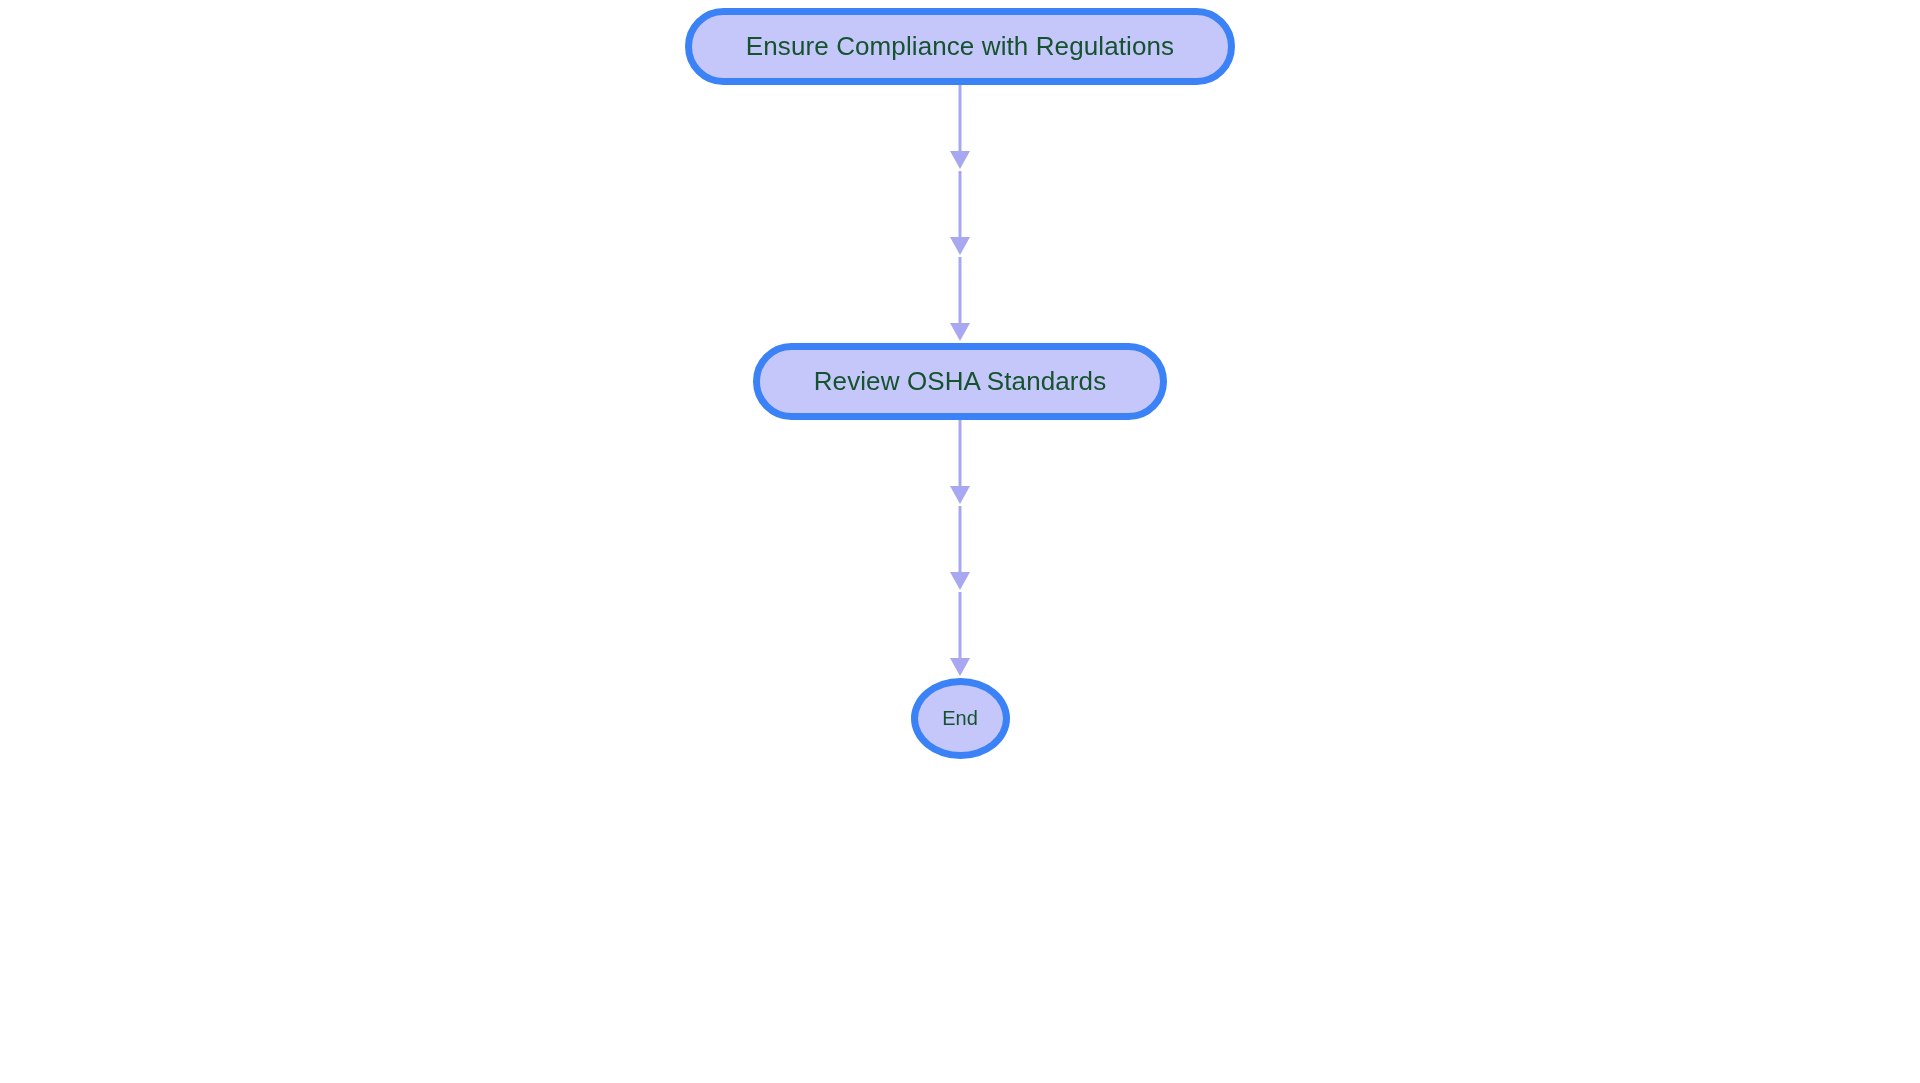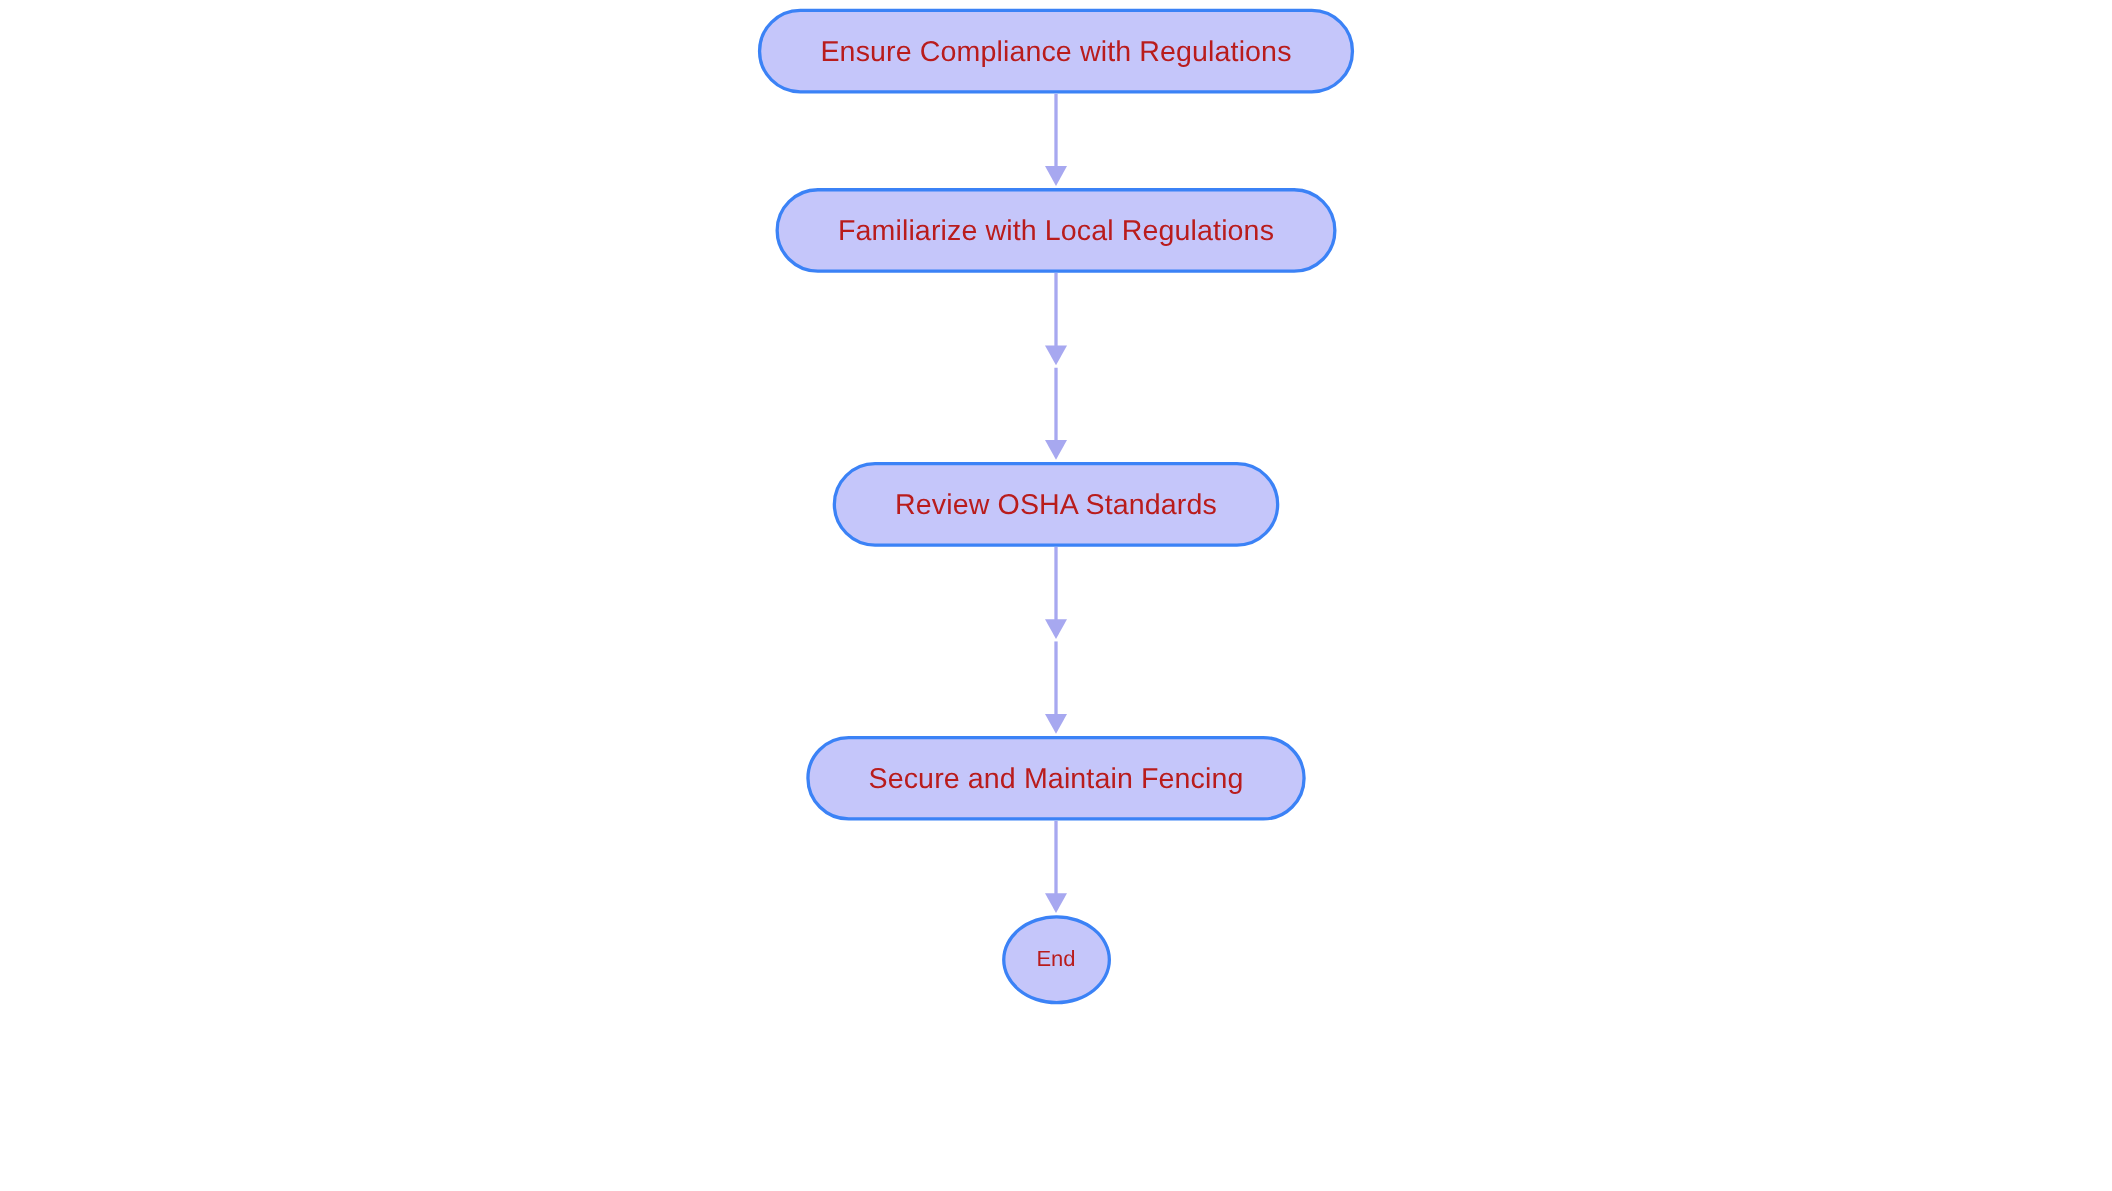--- a/index.html
+++ b/index.html
@@ -28,8 +28,8 @@
   .node {
     box-sizing: border-box;
     background: #c5c6fa;
-    border: 3px solid #3b82f6;
-    color: #b91c1c;
+    border: 7px solid #3b82f6;
+    color: #14532d;
     display: flex;
     align-items: center;
     justify-content: center;

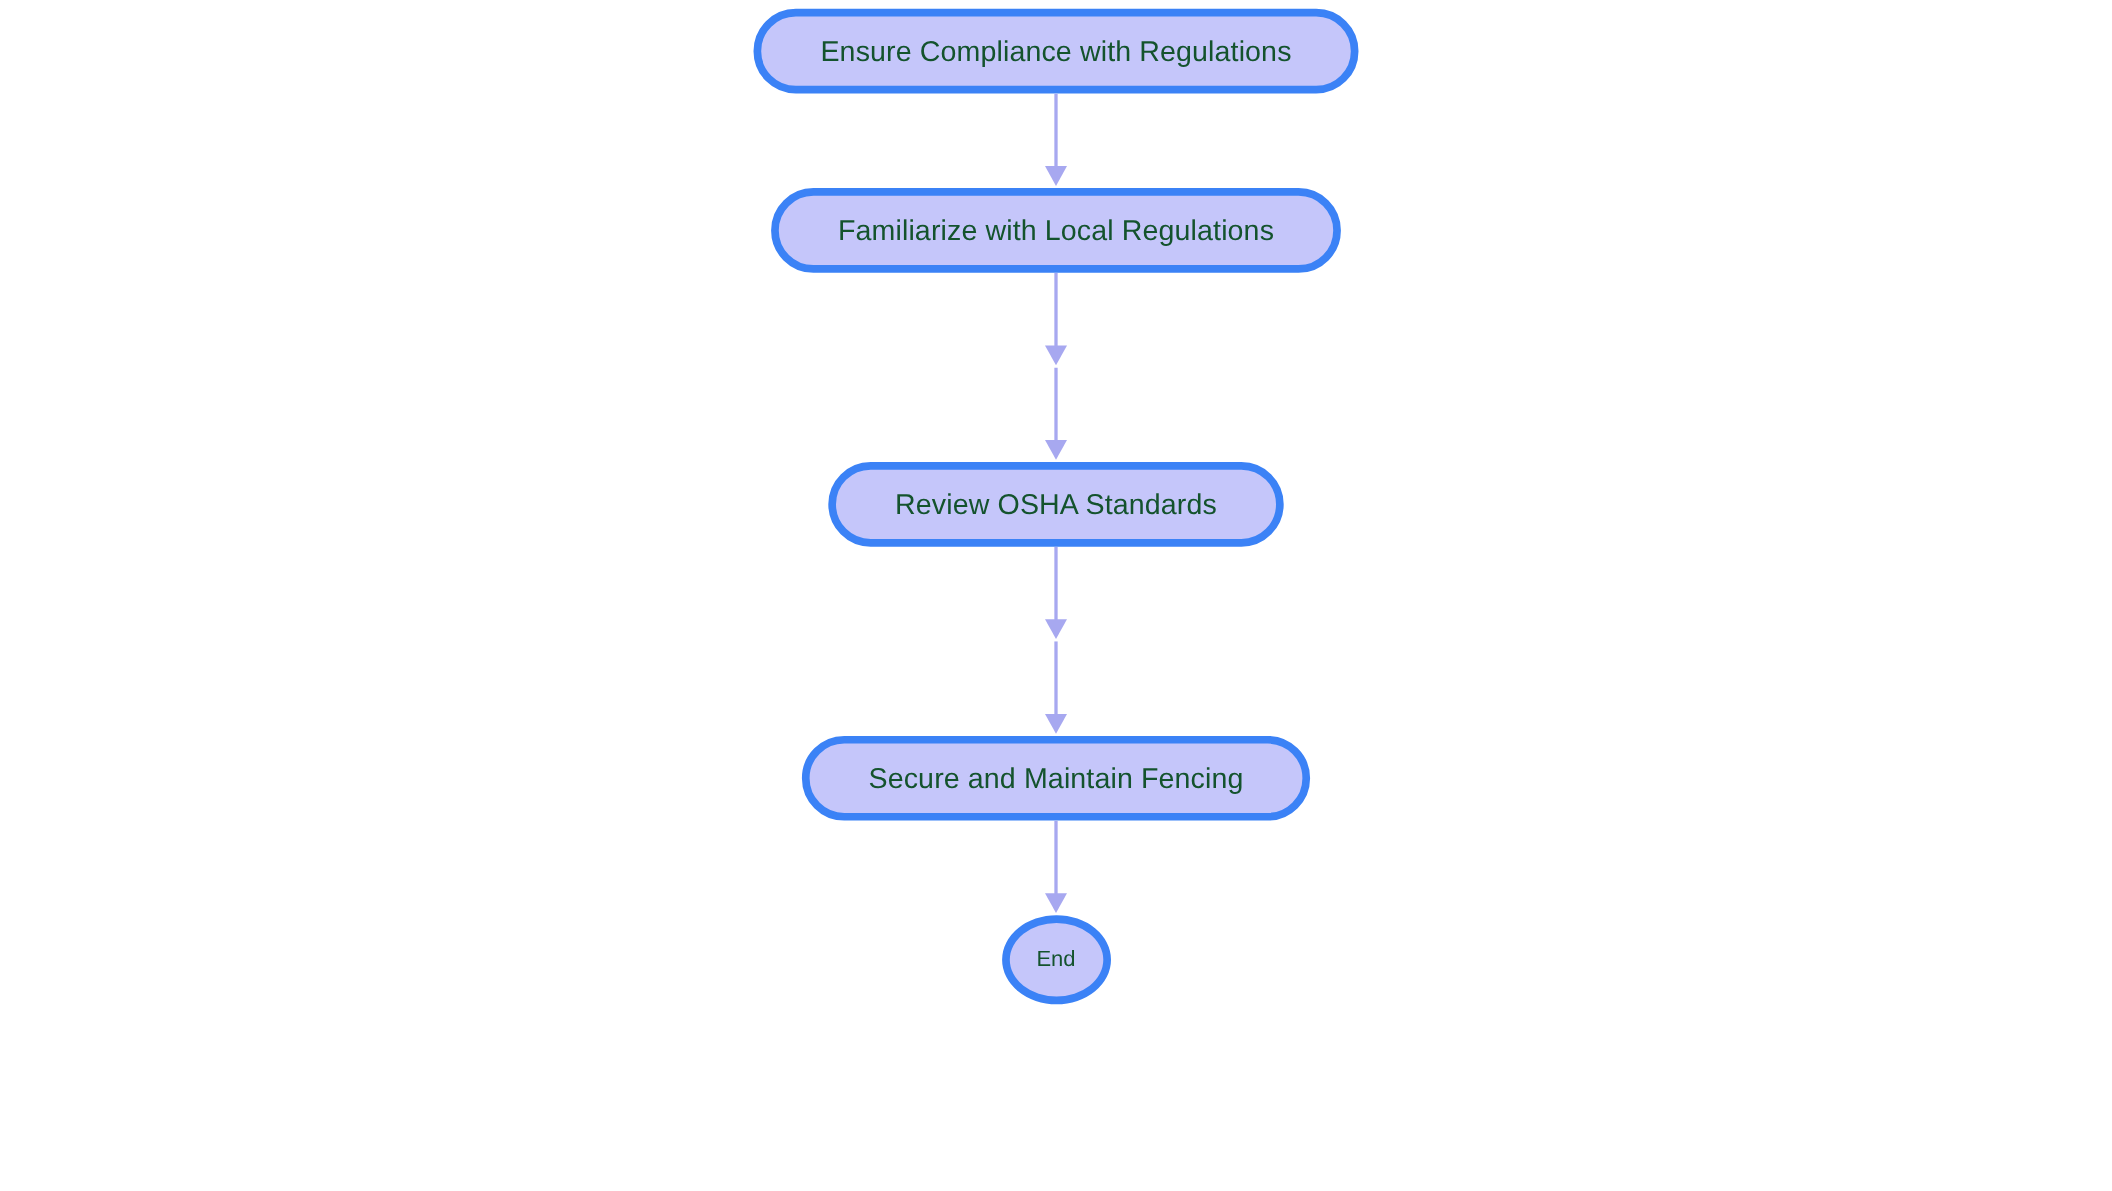--- a/index.html
+++ b/index.html
@@ -83,9 +83,6 @@
     </svg>
   </div>
 
-  <div class="node node-process">
-    <span>Familiarize with Local Regulations</span>
-  </div>
 
   <div class="connector">
     <svg viewBox="0 0 40 86" xmlns="http://www.w3.org/2000/svg" aria-hidden="true">

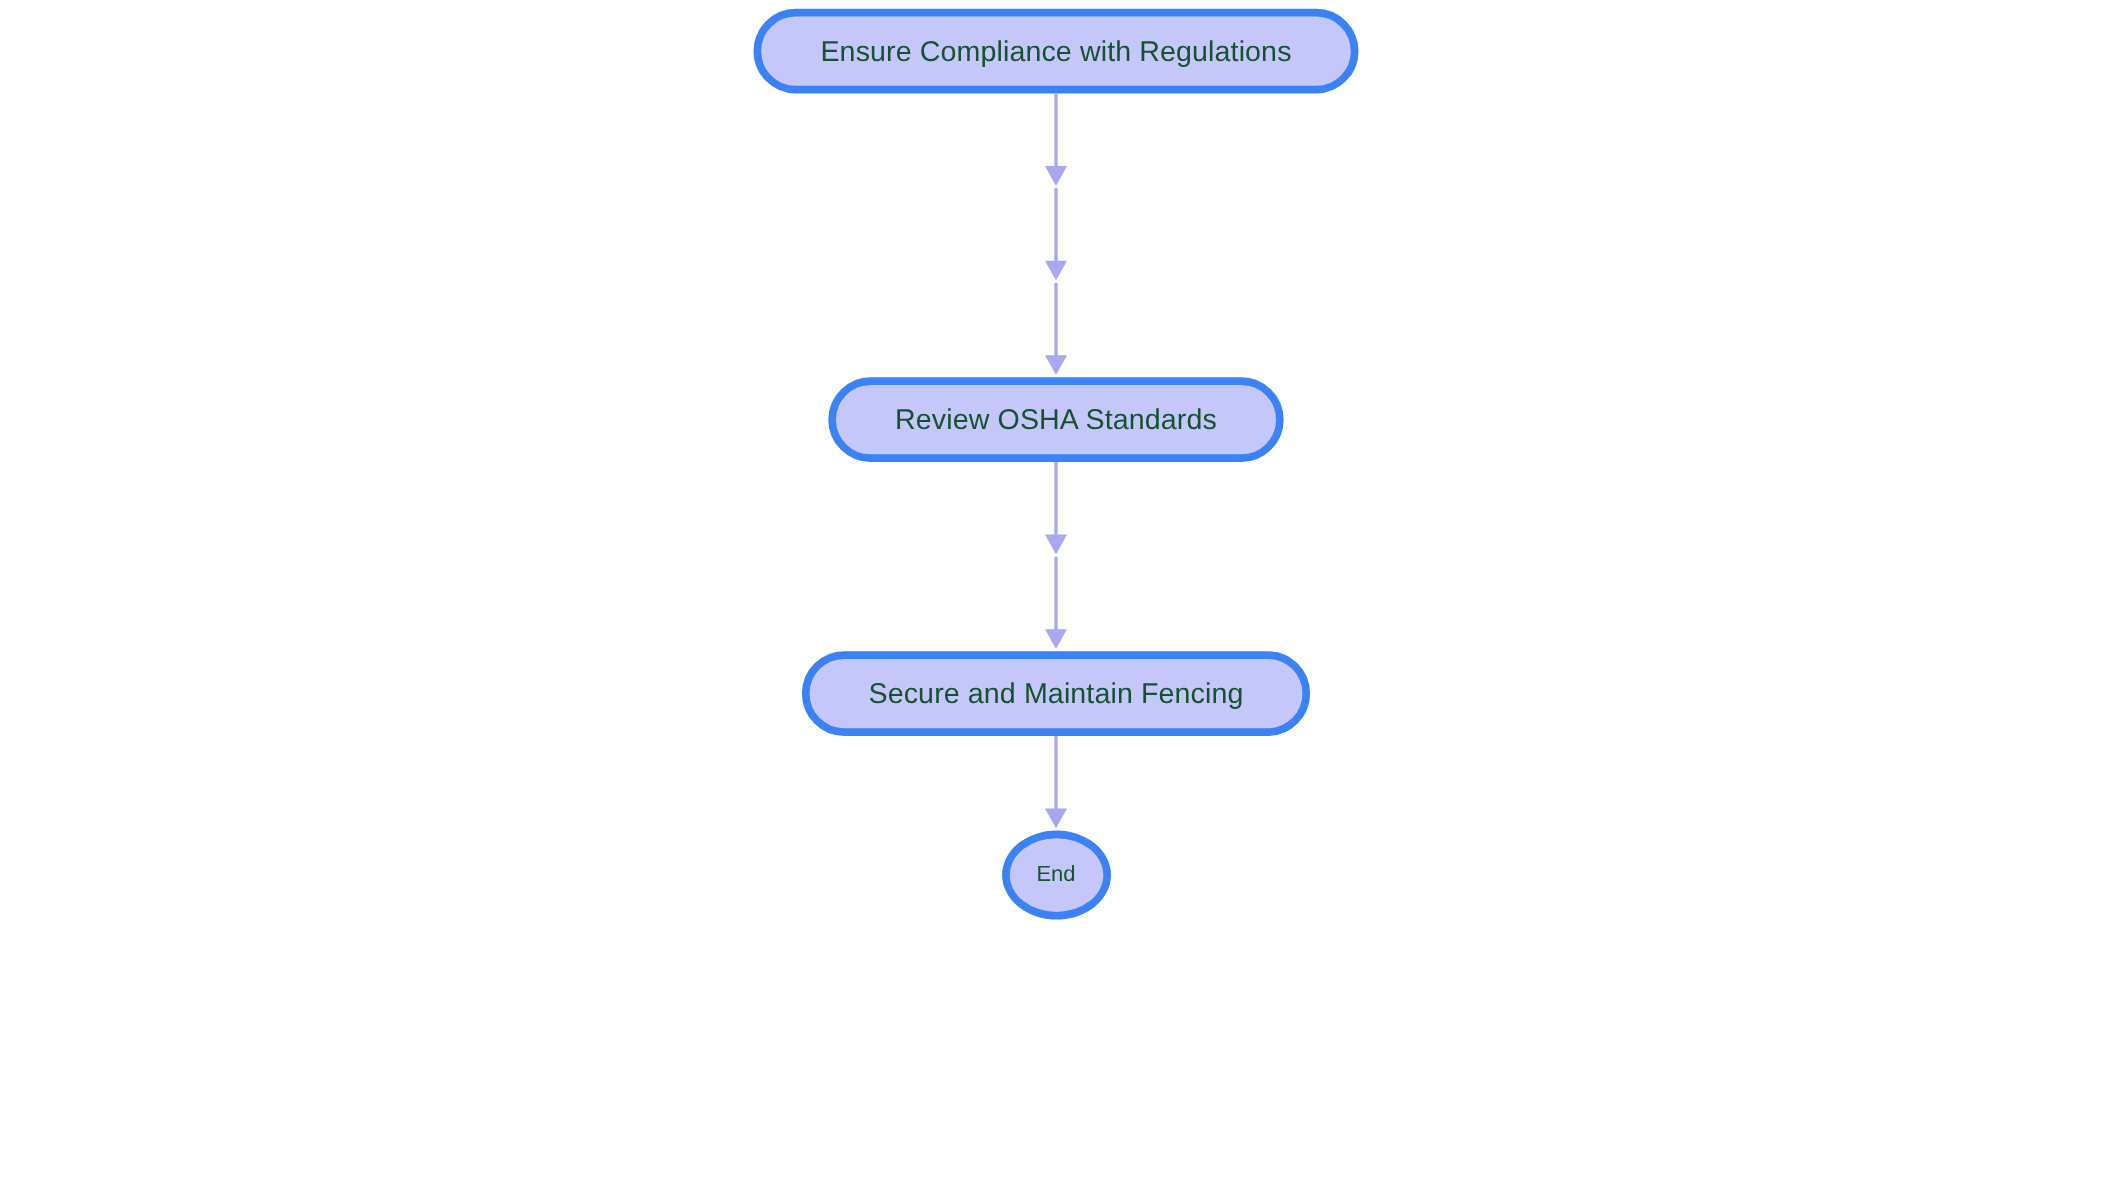--- a/index.html
+++ b/index.html
@@ -118,9 +118,6 @@
     </svg>
   </div>
 
-  <div class="node node-process">
-    <span>Secure and Maintain Fencing</span>
-  </div>
 
   <div class="connector">
     <svg viewBox="0 0 40 86" xmlns="http://www.w3.org/2000/svg" aria-hidden="true">

